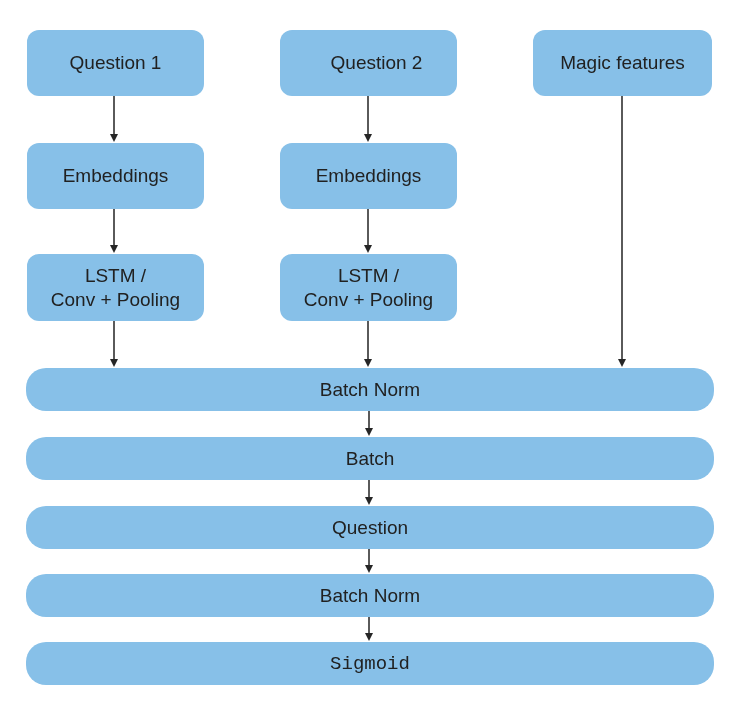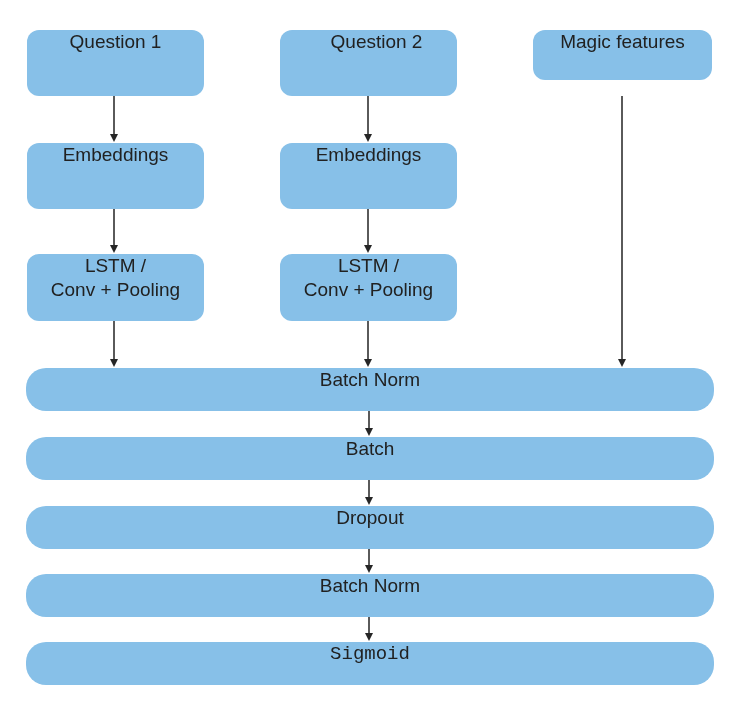--- a/index.html
+++ b/index.html
@@ -22,6 +22,7 @@
     display: flex;
     flex-direction: column;
     align-items: center;
+    justify-content: center;
     color: #212121;
     font-size: 19px;
     line-height: 24px;

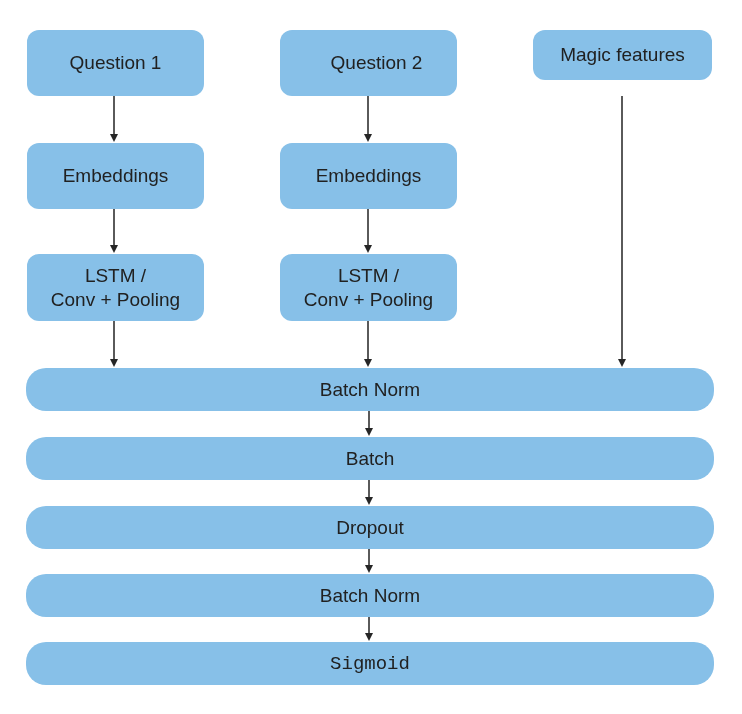--- a/index.html
+++ b/index.html
@@ -32,7 +32,7 @@
   
   .n-q1   { left: 27px;  top: 30px;  width: 177px; height: 66px; }
   .n-q2   { left: 280px; top: 30px;  width: 177px; height: 66px; padding-left: 16px; }
-  .n-mf   { left: 533px; top: 30px;  width: 179px; height: 50px; }
+  .n-mf   { left: 533px; top: 30px;  width: 179px; height: 66px; }
   .n-emb1 { left: 27px;  top: 143px; width: 177px; height: 66px; }
   .n-emb2 { left: 280px; top: 143px; width: 177px; height: 66px; }
   .n-enc1 { left: 27px;  top: 254px; width: 177px; height: 67px; }

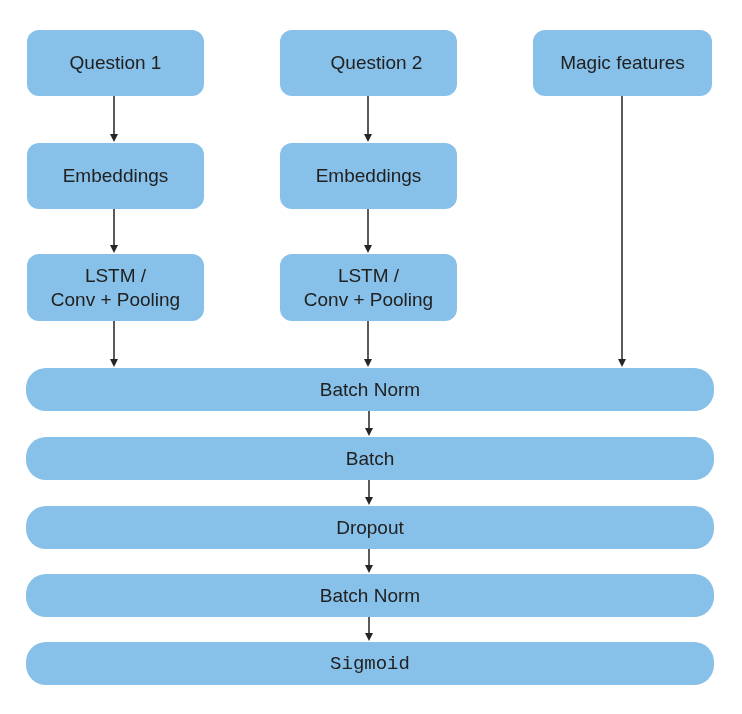--- a/index.html
+++ b/index.html
@@ -119,7 +119,7 @@
     <span>Batch</span>
   </div>
   <div class="node bar b-2">
-    <span>Dropout</span>
+    <span>Question</span>
   </div>
   <div class="node bar b-3">
     <span>Batch Norm</span>

